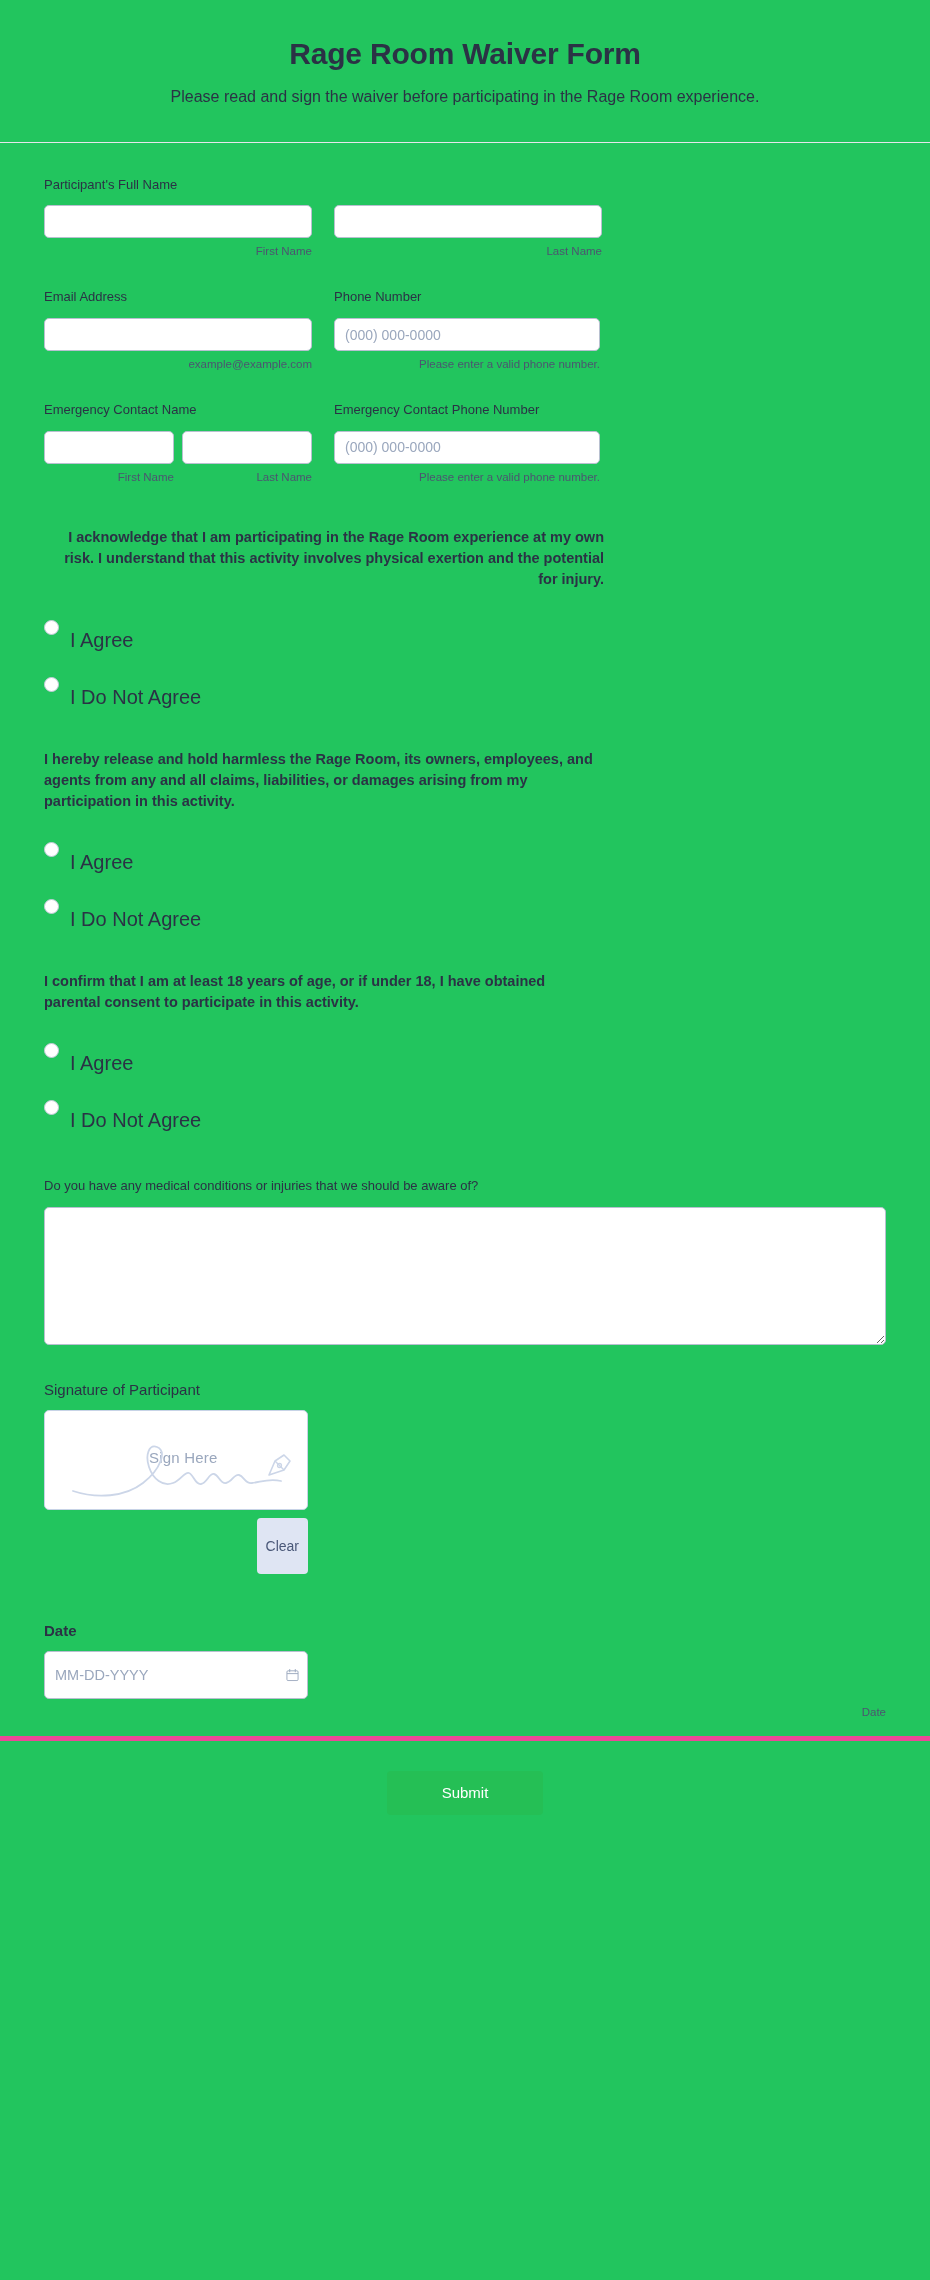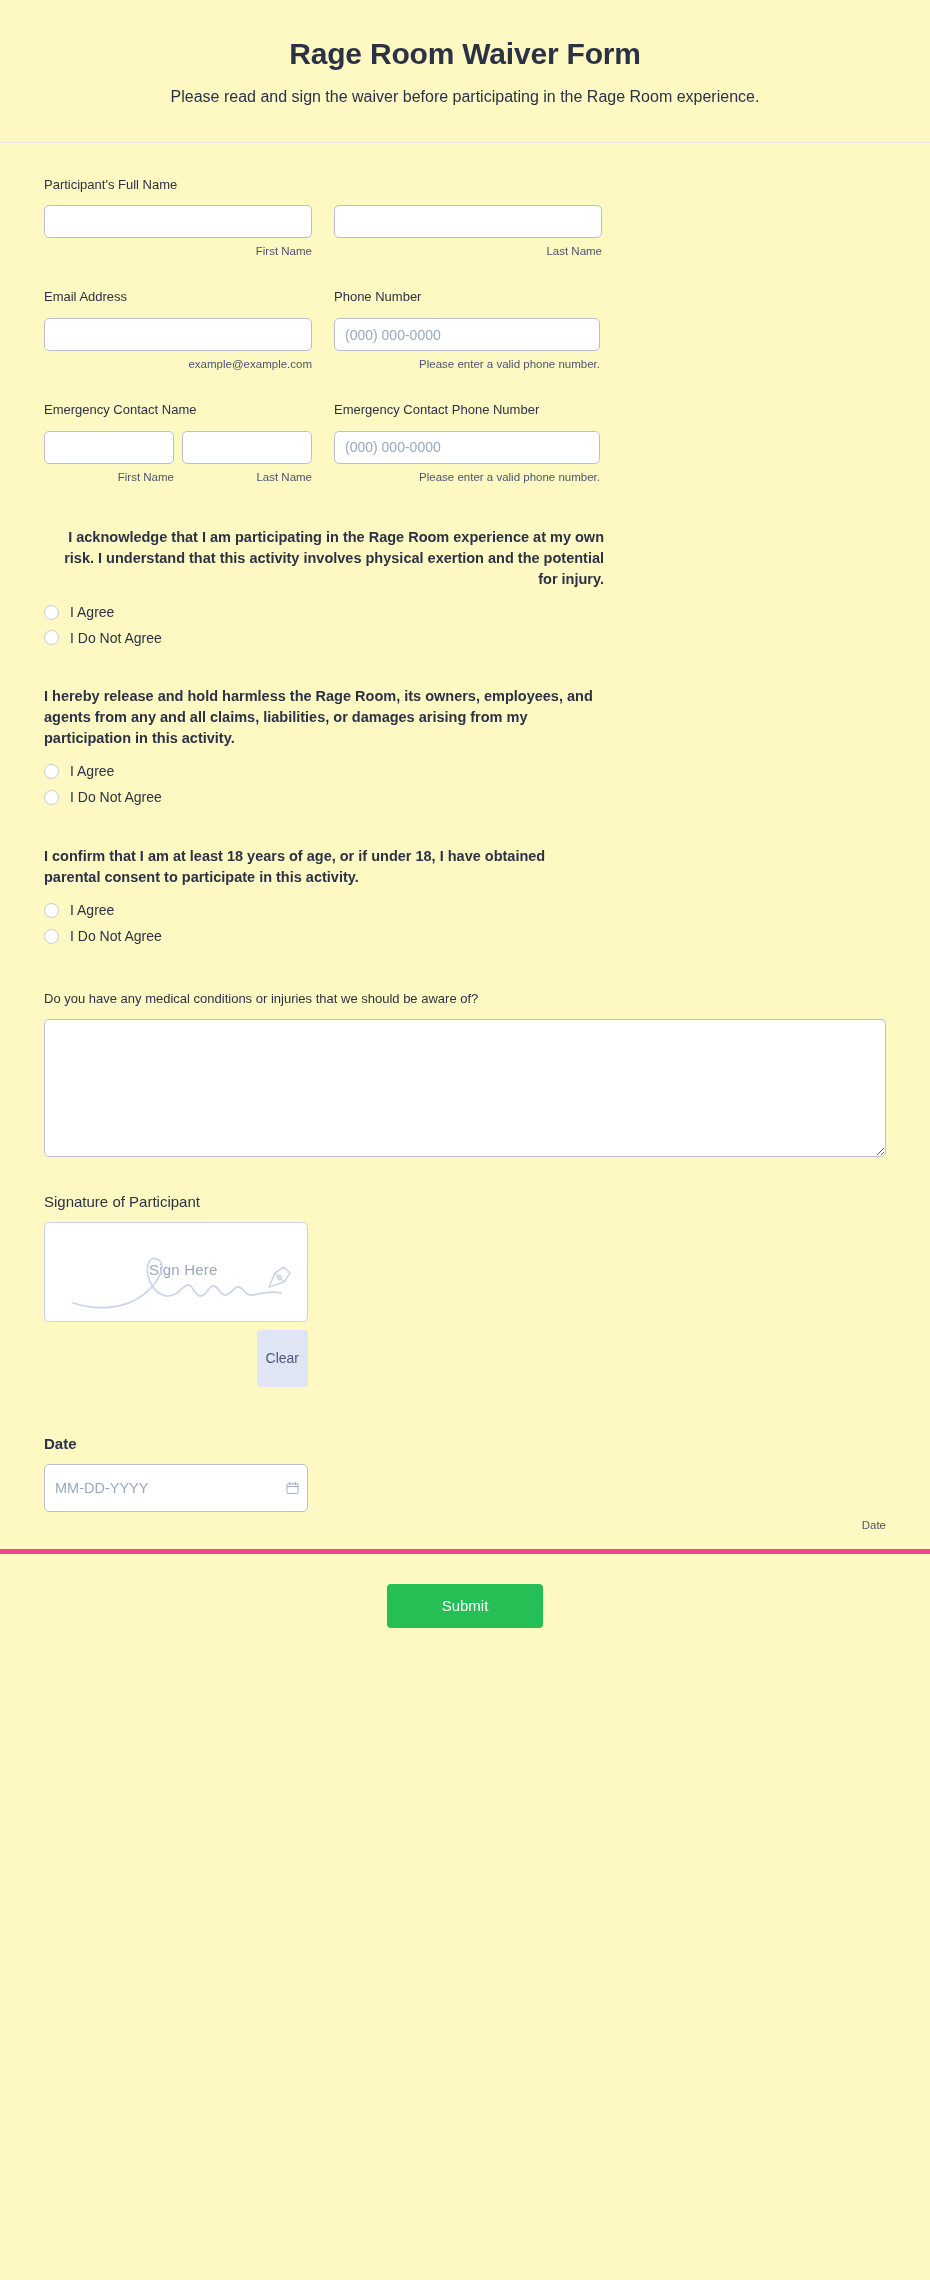--- a/index.html
+++ b/index.html
@@ -13,7 +13,7 @@
     -webkit-font-smoothing: antialiased;
   }
 
-  .page { width: 930px; min-height: 2280px; position: relative; background: #fef9c3; }
+  .page { width: 930px; min-height: 2280px; position: relative; background: #22c55e; }
 
   
   .form-header {

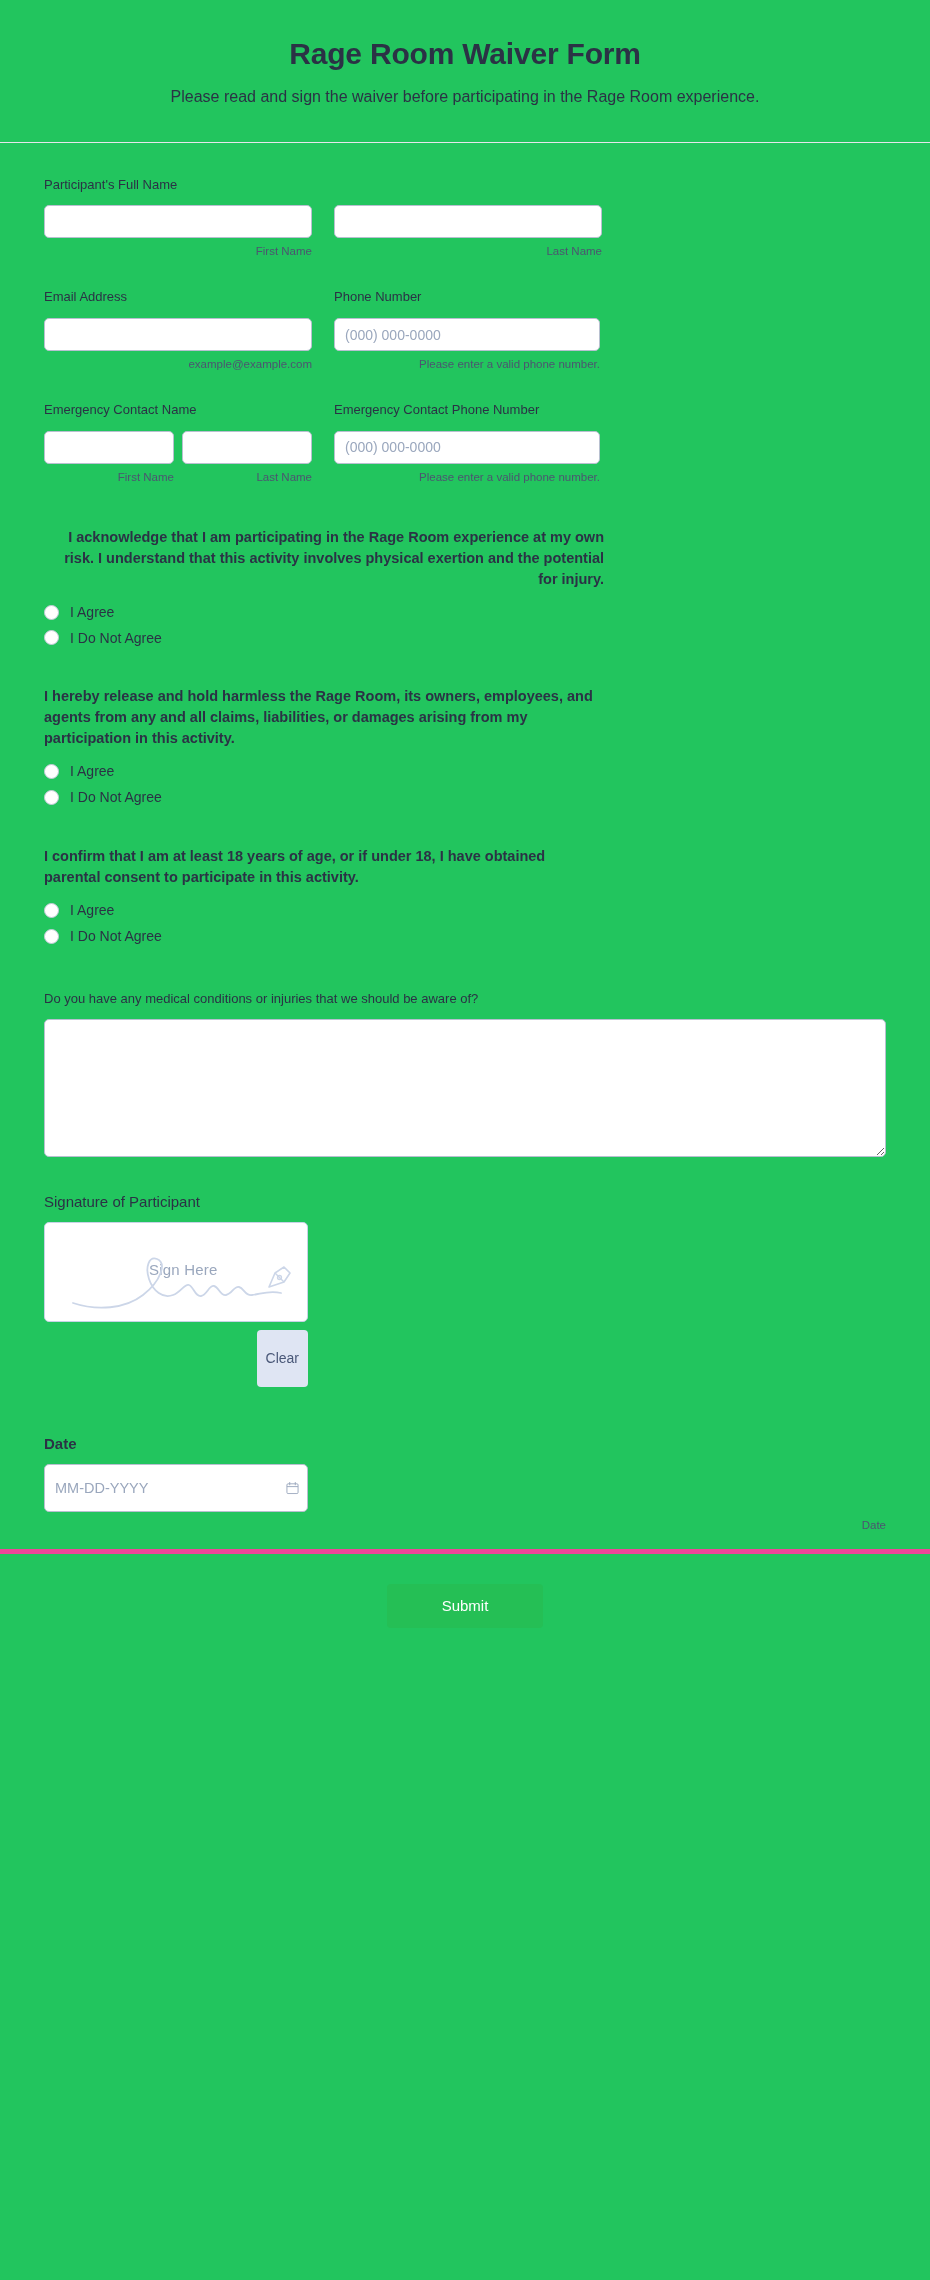--- a/index.html
+++ b/index.html
@@ -108,9 +108,10 @@
     flex: 0 0 auto;
   }
   .radio-label {
-    font-size: 14px;
-    color: #2b3245;
-    line-height: 1.2;
+    font-size: 20px;
+    color: #2b3245;
+    line-height: 1.2;
+    margin-top: 24px;
   }
 
   

